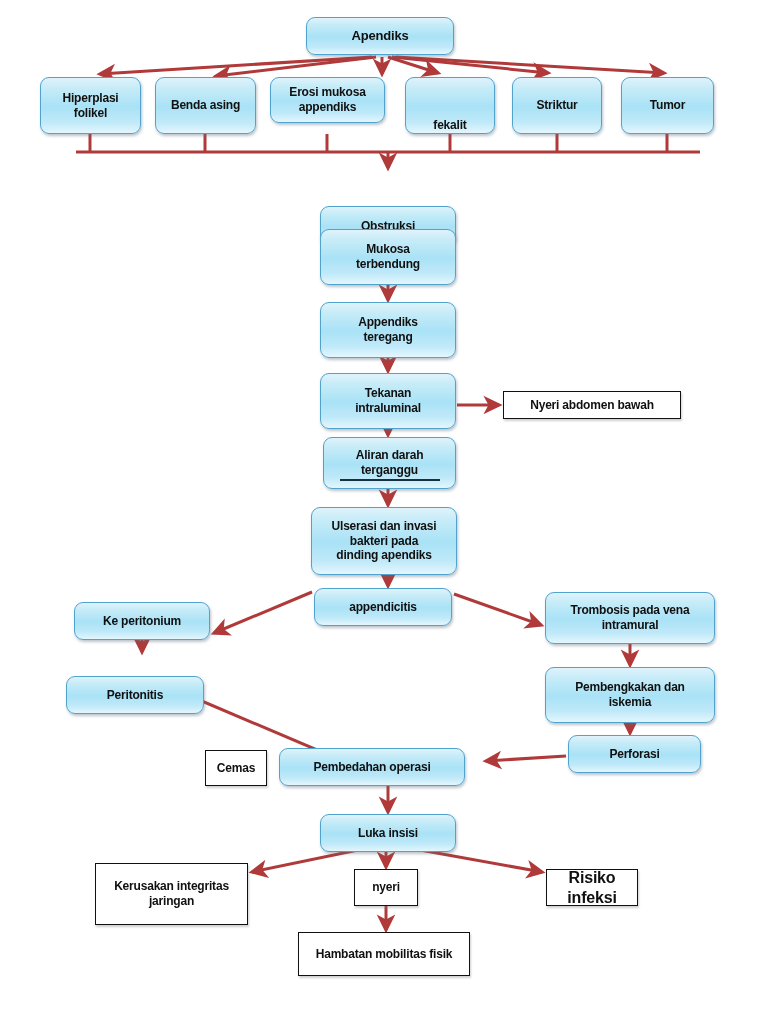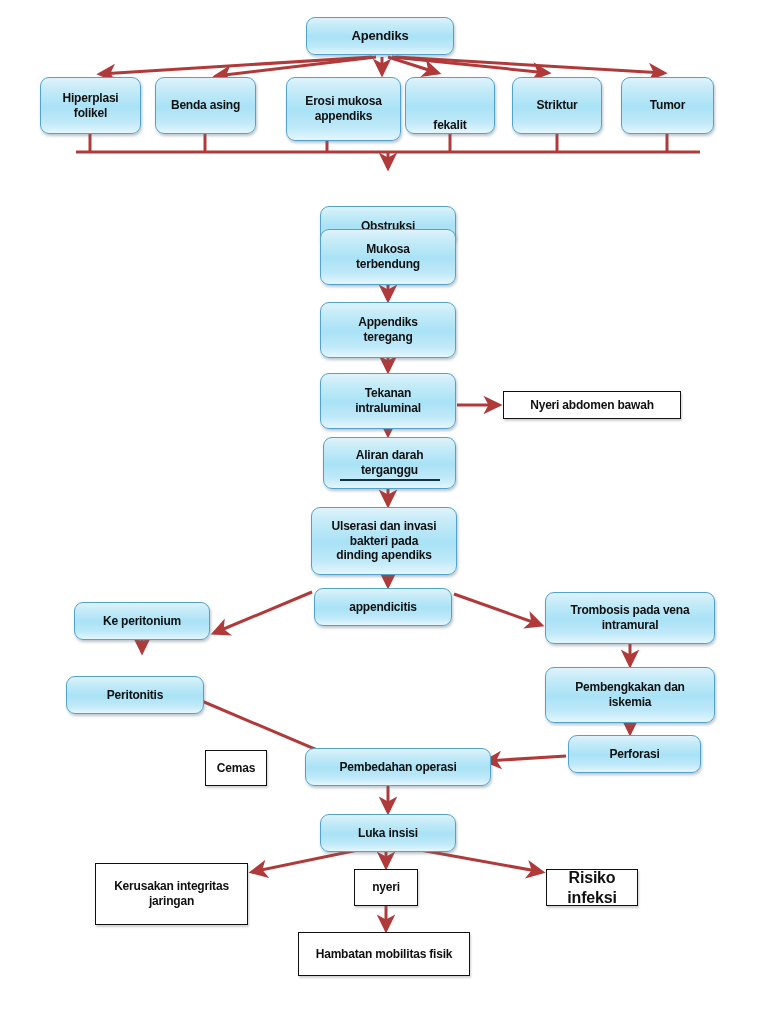--- a/index.html
+++ b/index.html
@@ -134,7 +134,7 @@
       <div class="node blue" style="left: 155px; top: 77px; width: 101px; height: 57px; font-size: 12px;">
         <span class="label">Benda asing</span>
       </div>
-      <div class="node blue" style="left: 270px; top: 77px; width: 115px; height: 64px; font-size: 12px; margin-left: 16px;">
+      <div class="node blue" style="left: 270px; top: 77px; width: 115px; height: 46px; font-size: 12px;">
         <span class="label">Erosi mukosa
 appendiks</span>
       </div>

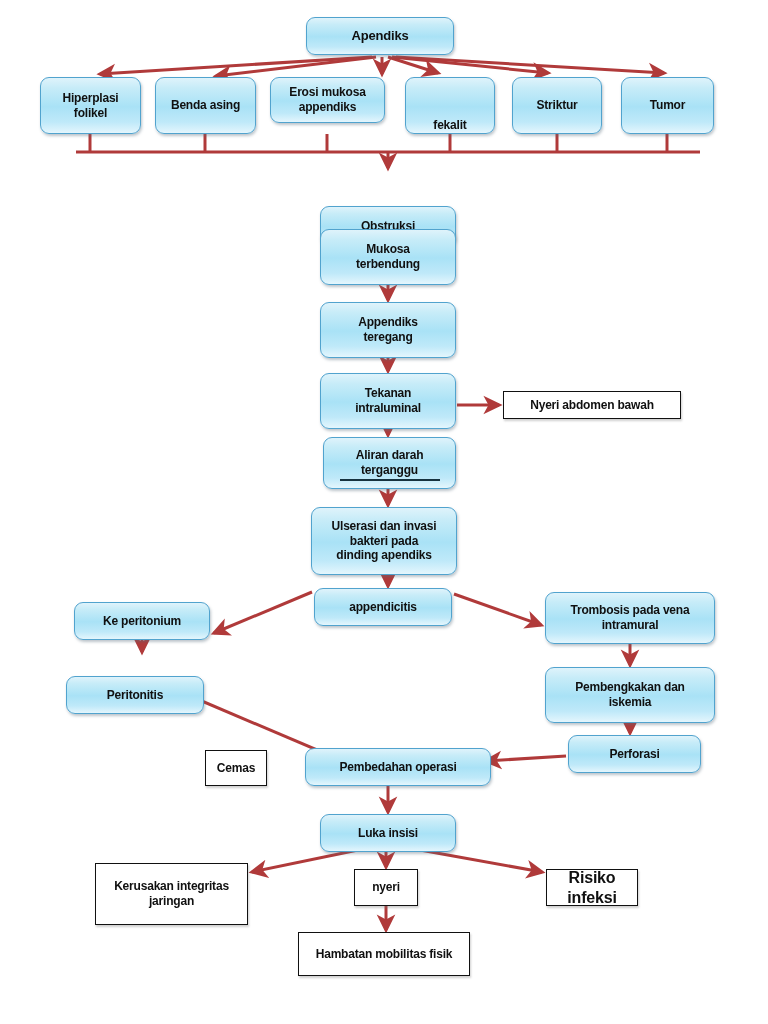--- a/index.html
+++ b/index.html
@@ -197,7 +197,7 @@
       <div class="node plain" style="left: 205px; top: 750px; width: 62px; height: 36px; font-size: 12px;">
         <span class="label">Cemas</span>
       </div>
-      <div class="node blue" style="left: 305px; top: 748px; width: 186px; height: 38px; font-size: 12px; border-radius: 9px;">
+      <div class="node blue" style="left: 279px; top: 748px; width: 186px; height: 38px; font-size: 12px; border-radius: 9px;">
         <span class="label">Pembedahan operasi</span>
       </div>
       <div class="node blue" style="left: 320px; top: 814px; width: 136px; height: 38px; font-size: 12px;">

